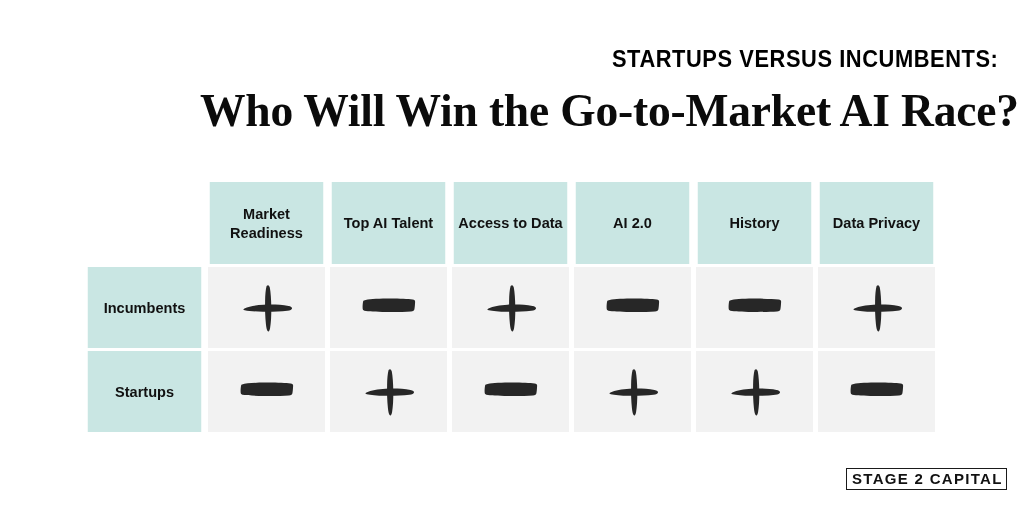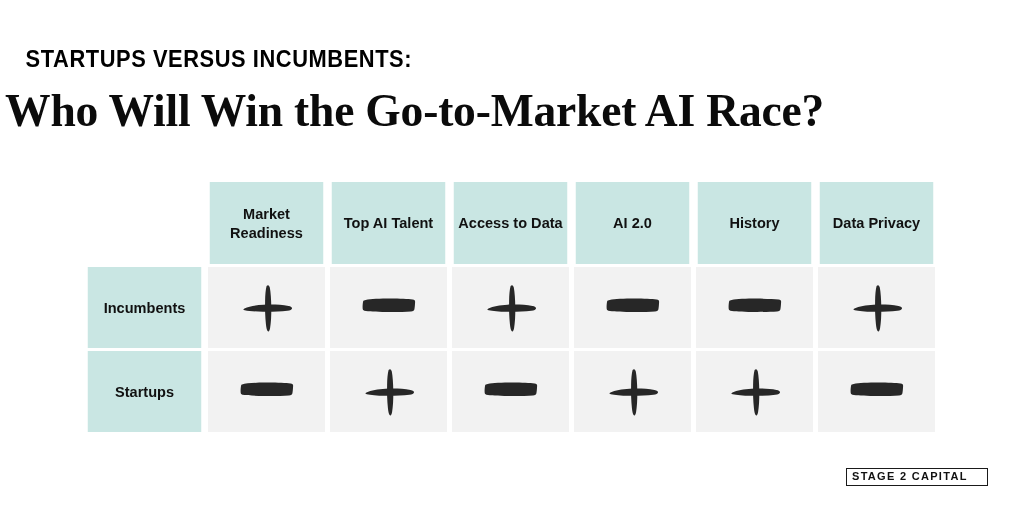--- a/index.html
+++ b/index.html
@@ -21,7 +21,7 @@
     left: 0;
     top: 48px;
     width: 1024px;
-    text-align: left;
+    text-align: right;
   }
   .eyebrow {
     font-family: "Liberation Sans", sans-serif;

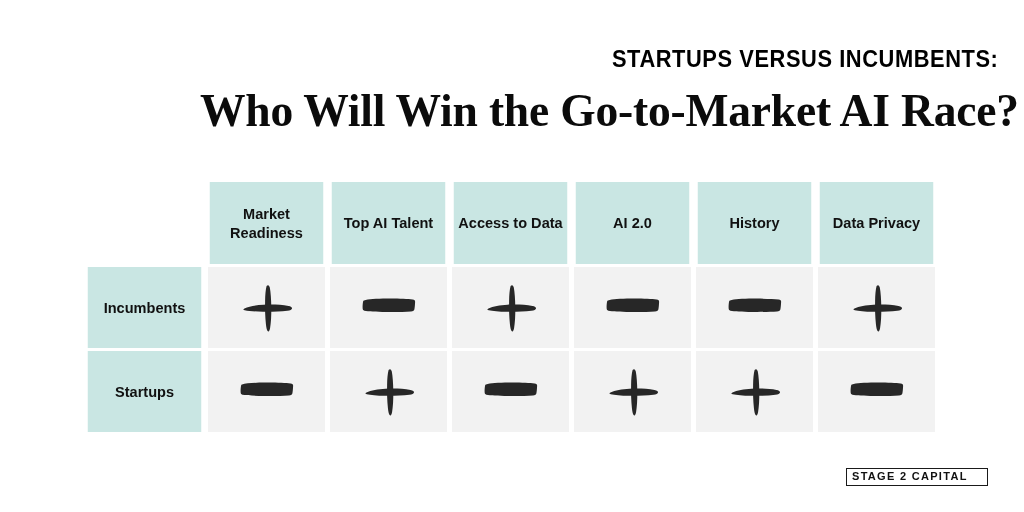--- a/index.html
+++ b/index.html
@@ -115,8 +115,8 @@
     left: 846px;
     top: 468px;
     border: 1.5px solid #1a1a1a;
-    padding: 2px 19px 3px 5px;
-    font-size: 11px;
+    padding: 2px 3px 3px 5px;
+    font-size: 15px;
     font-weight: bold;
     letter-spacing: 1.3px;
     color: #111111;

